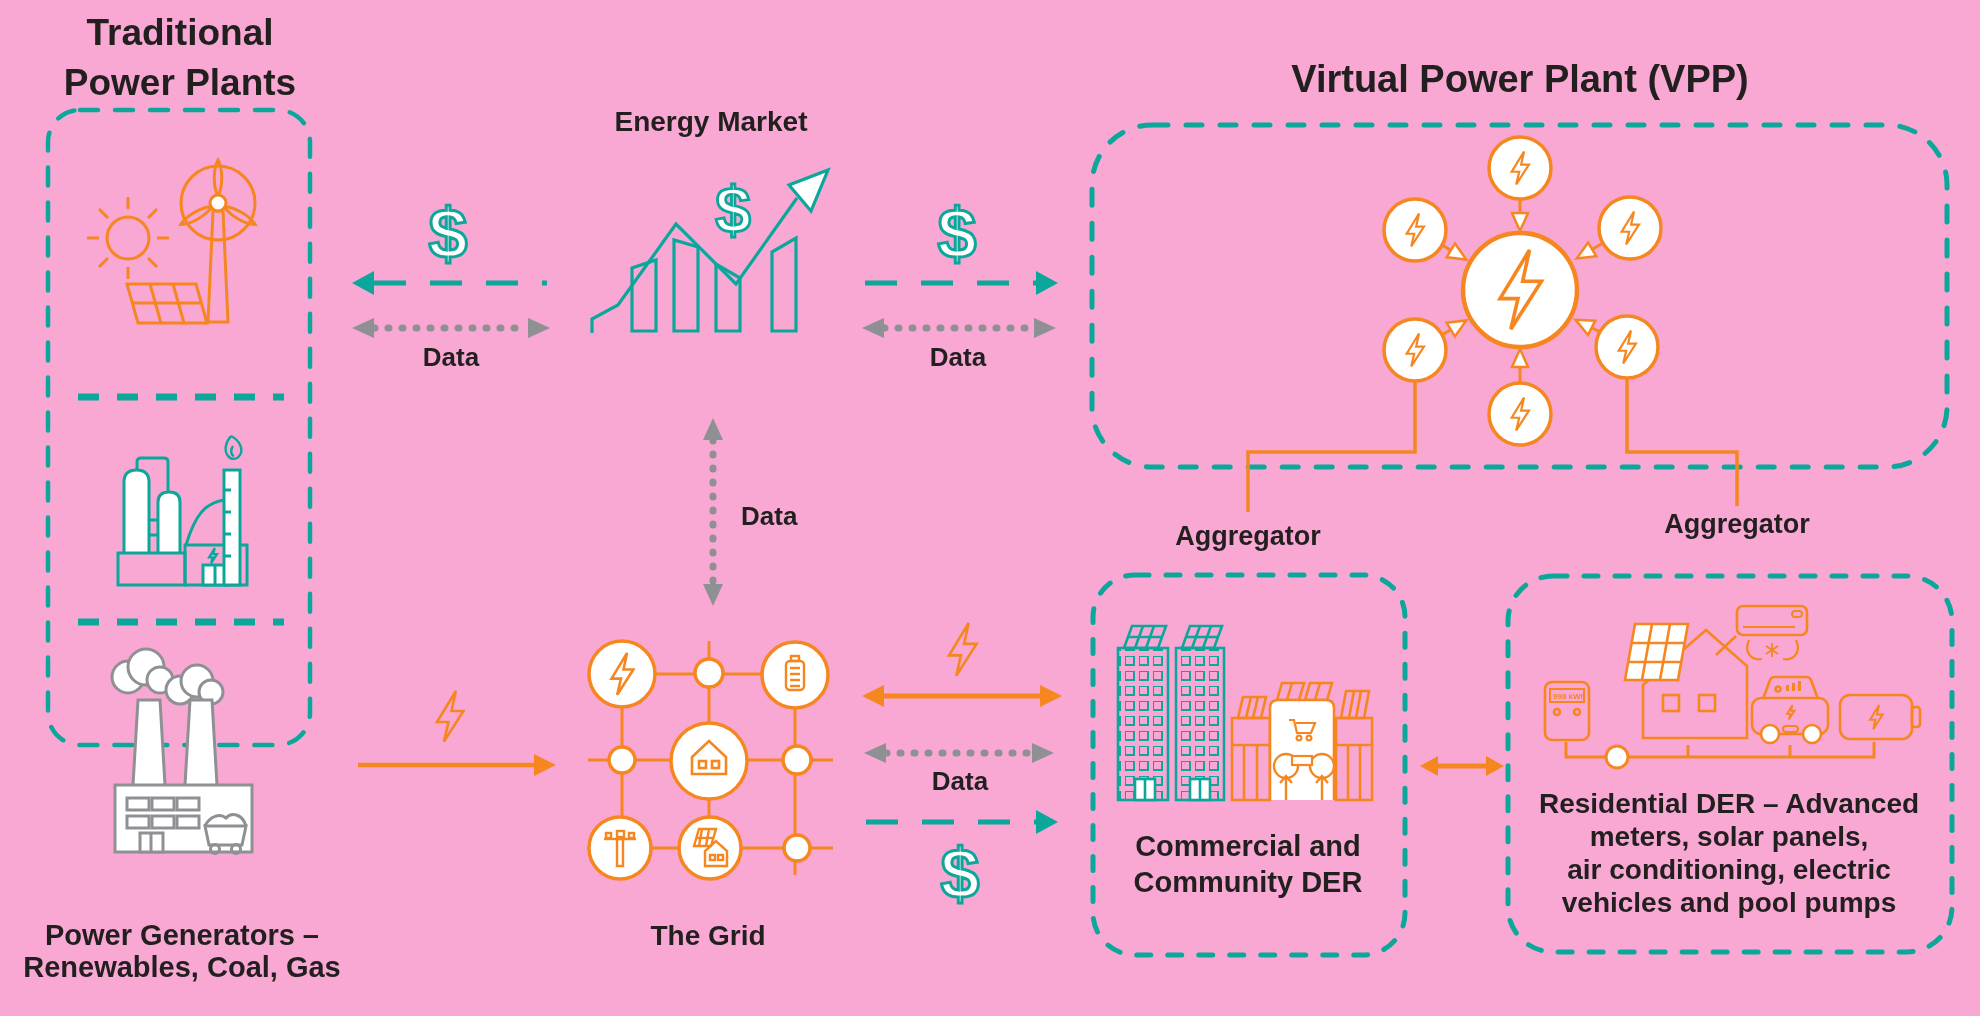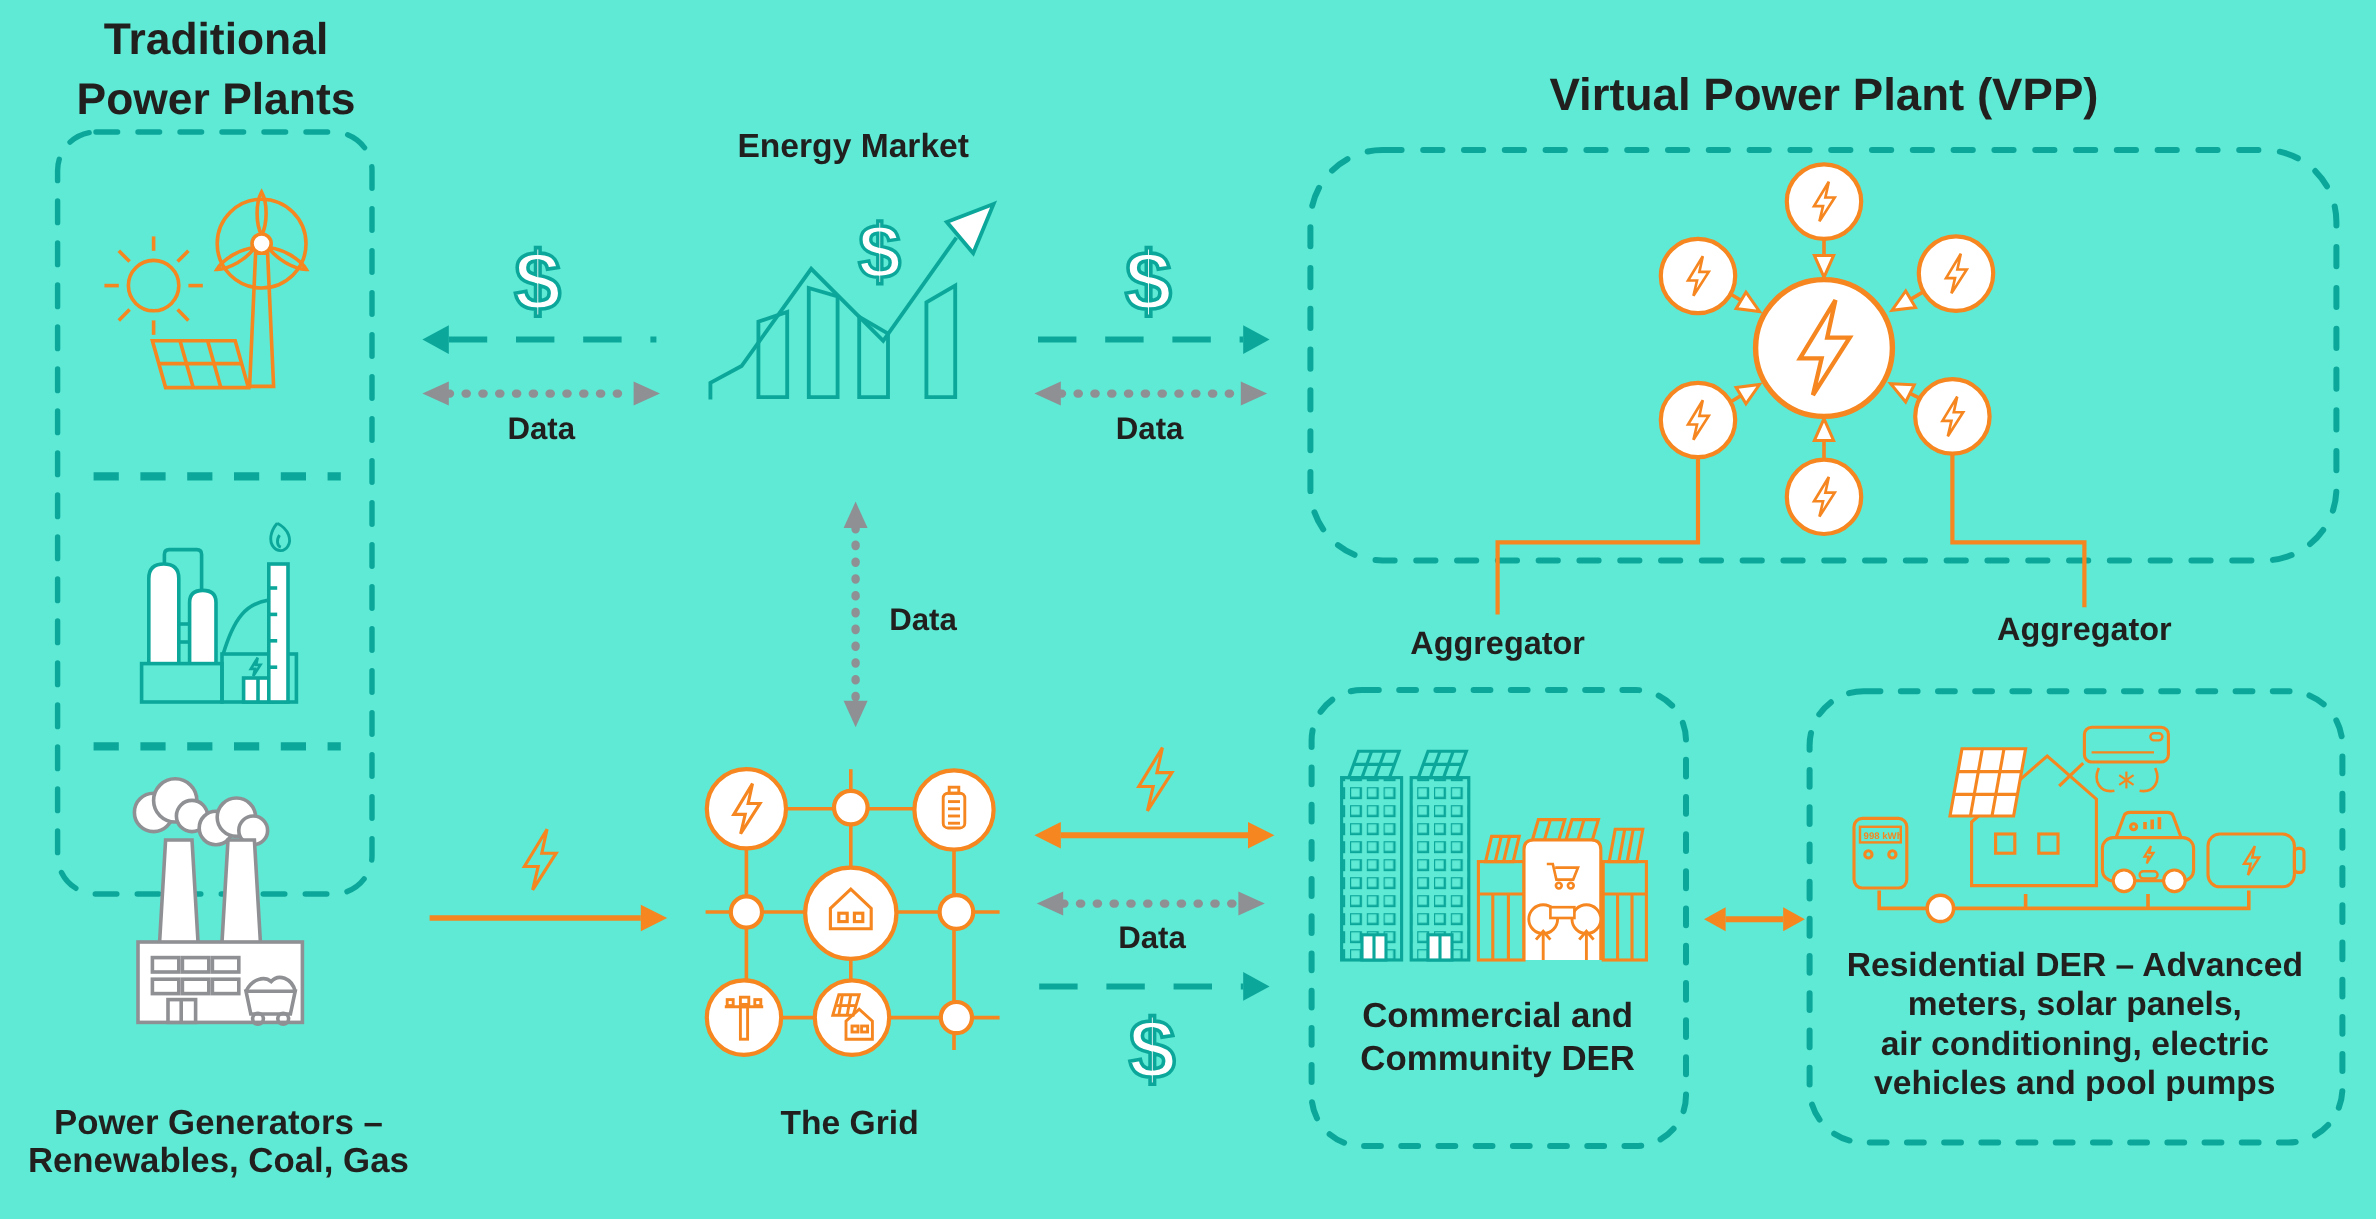--- a/index.html
+++ b/index.html
@@ -9,7 +9,7 @@
     --ink:#221f1f;
   }
   html,body{margin:0;padding:0;background:#fff;}
-  .canvas{position:relative;width:1980px;height:1016px;background:#5eead4;overflow:hidden;}
+  .canvas{position:relative;width:1980px;height:1016px;background:#f9a8d4;overflow:hidden;}
   svg{position:absolute;left:0;top:0;font-family:"Liberation Sans",sans-serif;}
   .s-teal{stroke:var(--teal);fill:none;}
   .s-or{stroke:var(--orange);fill:none;}

